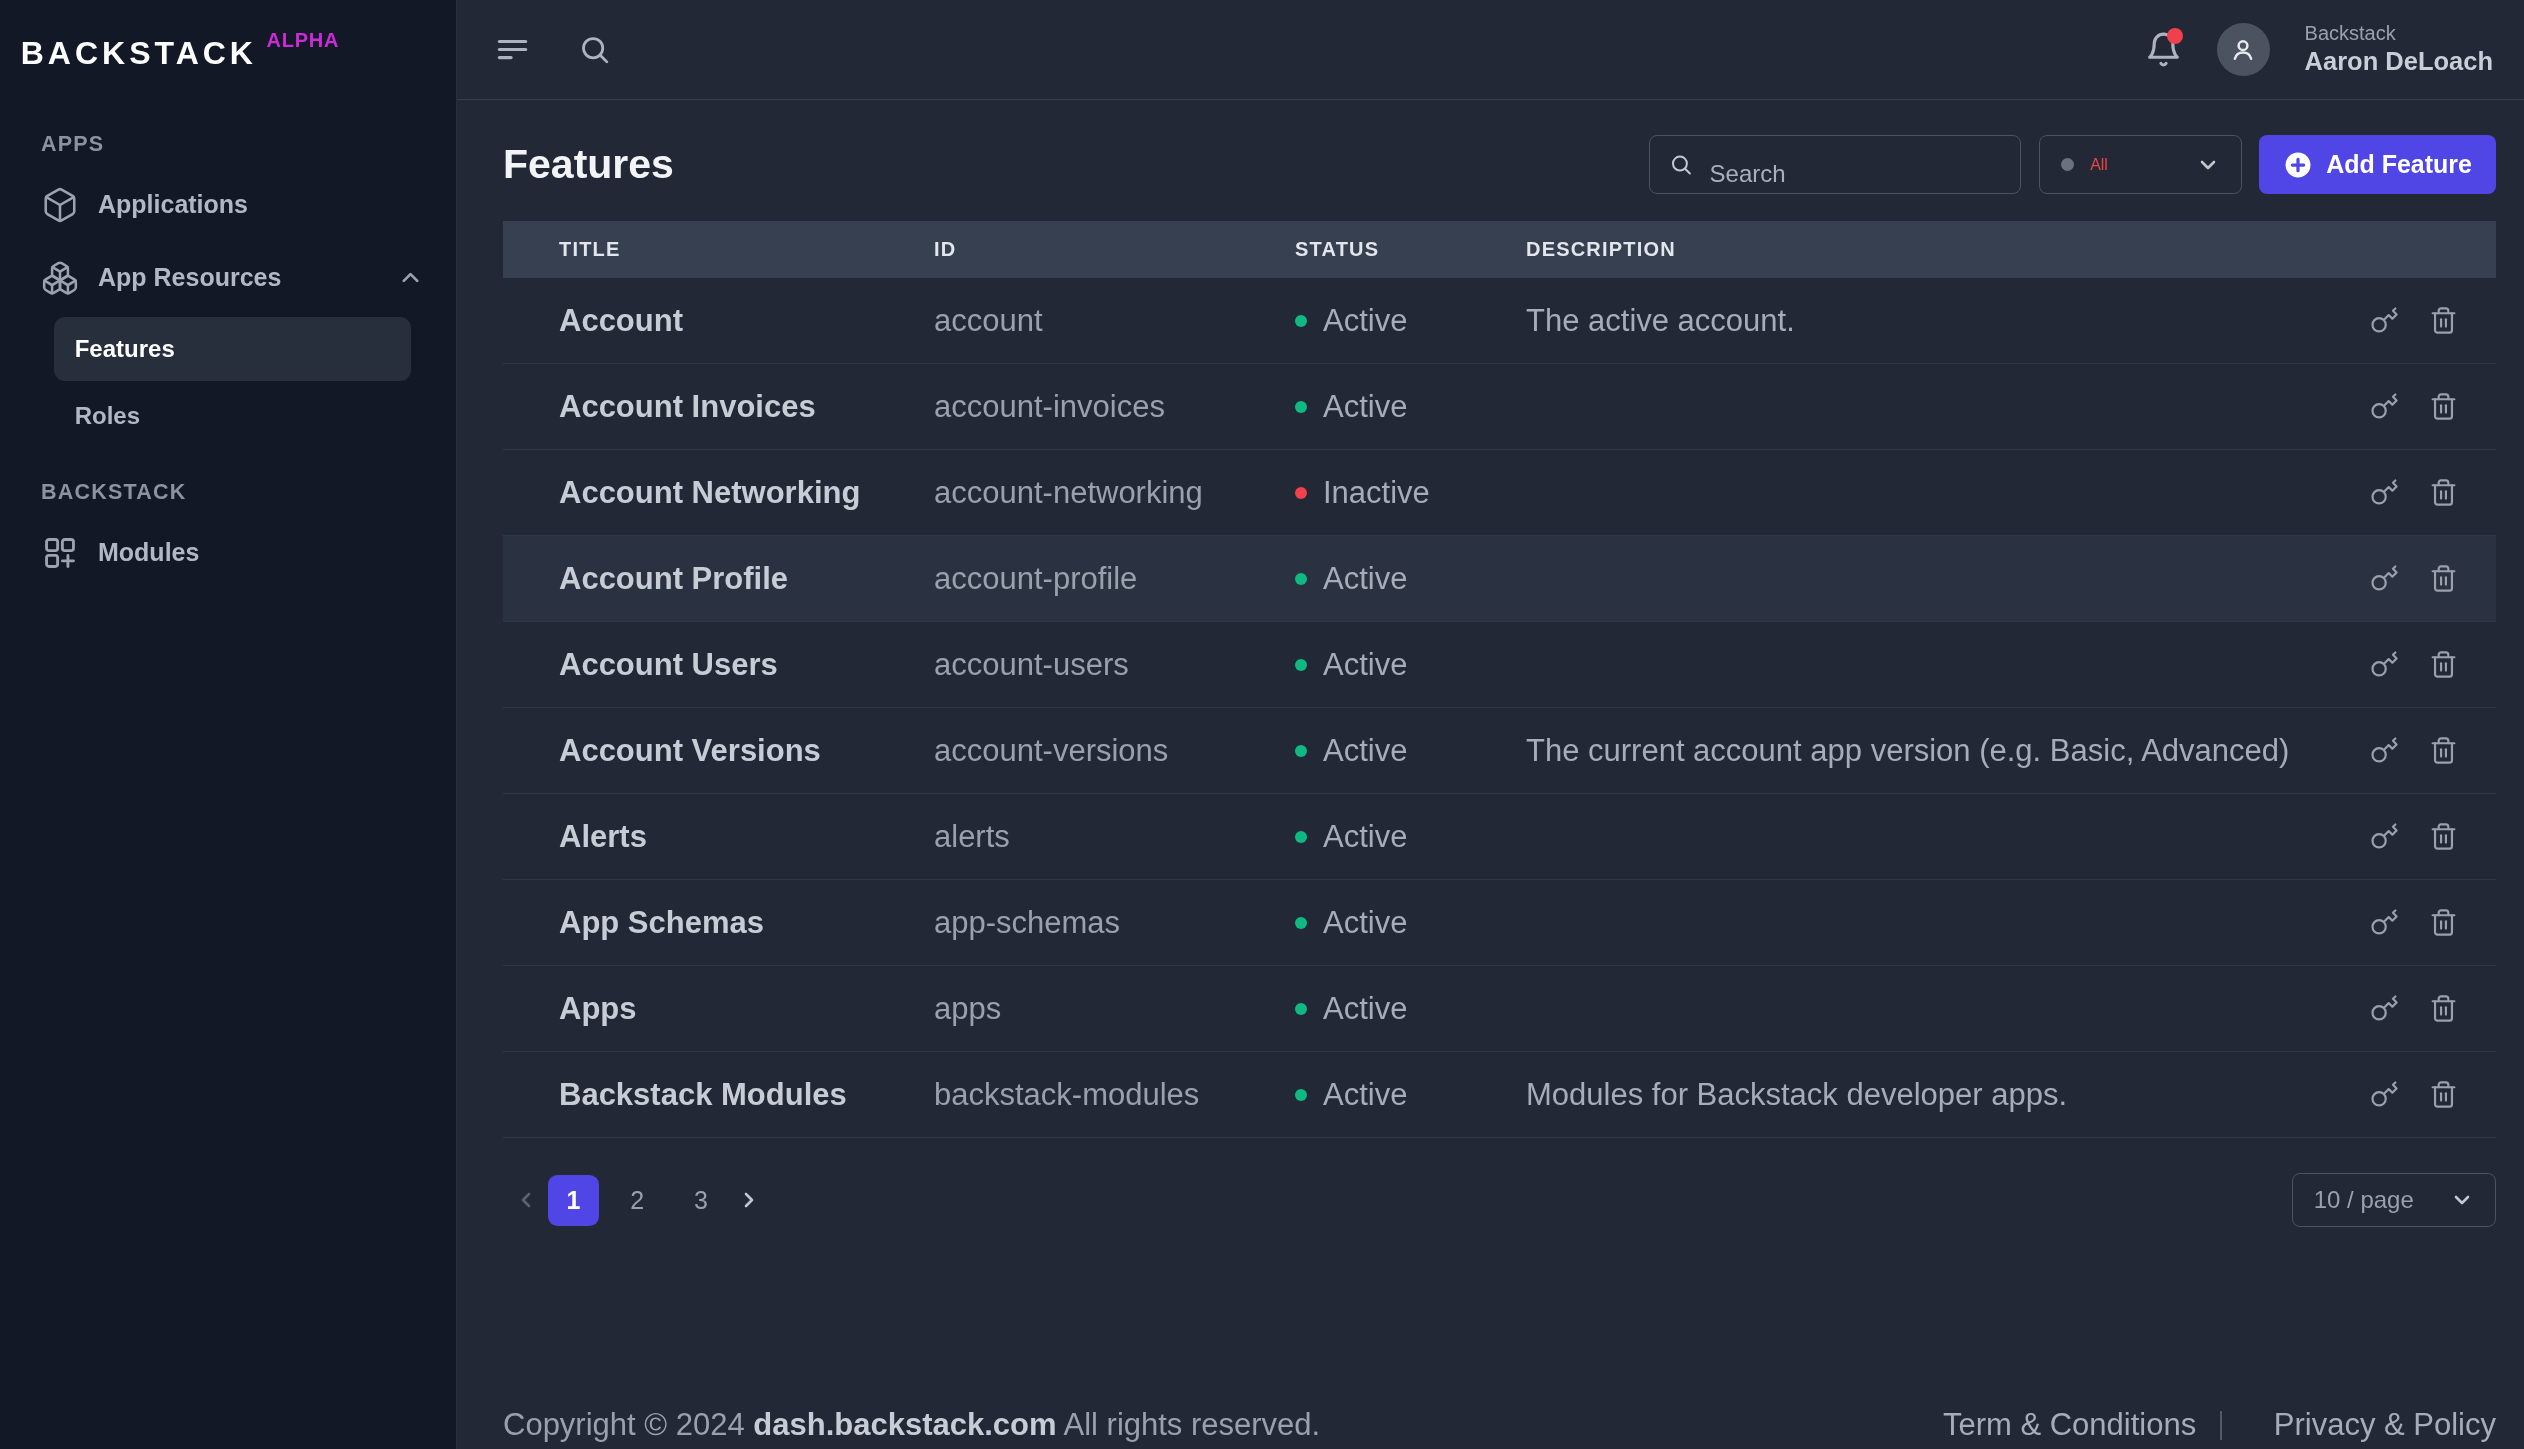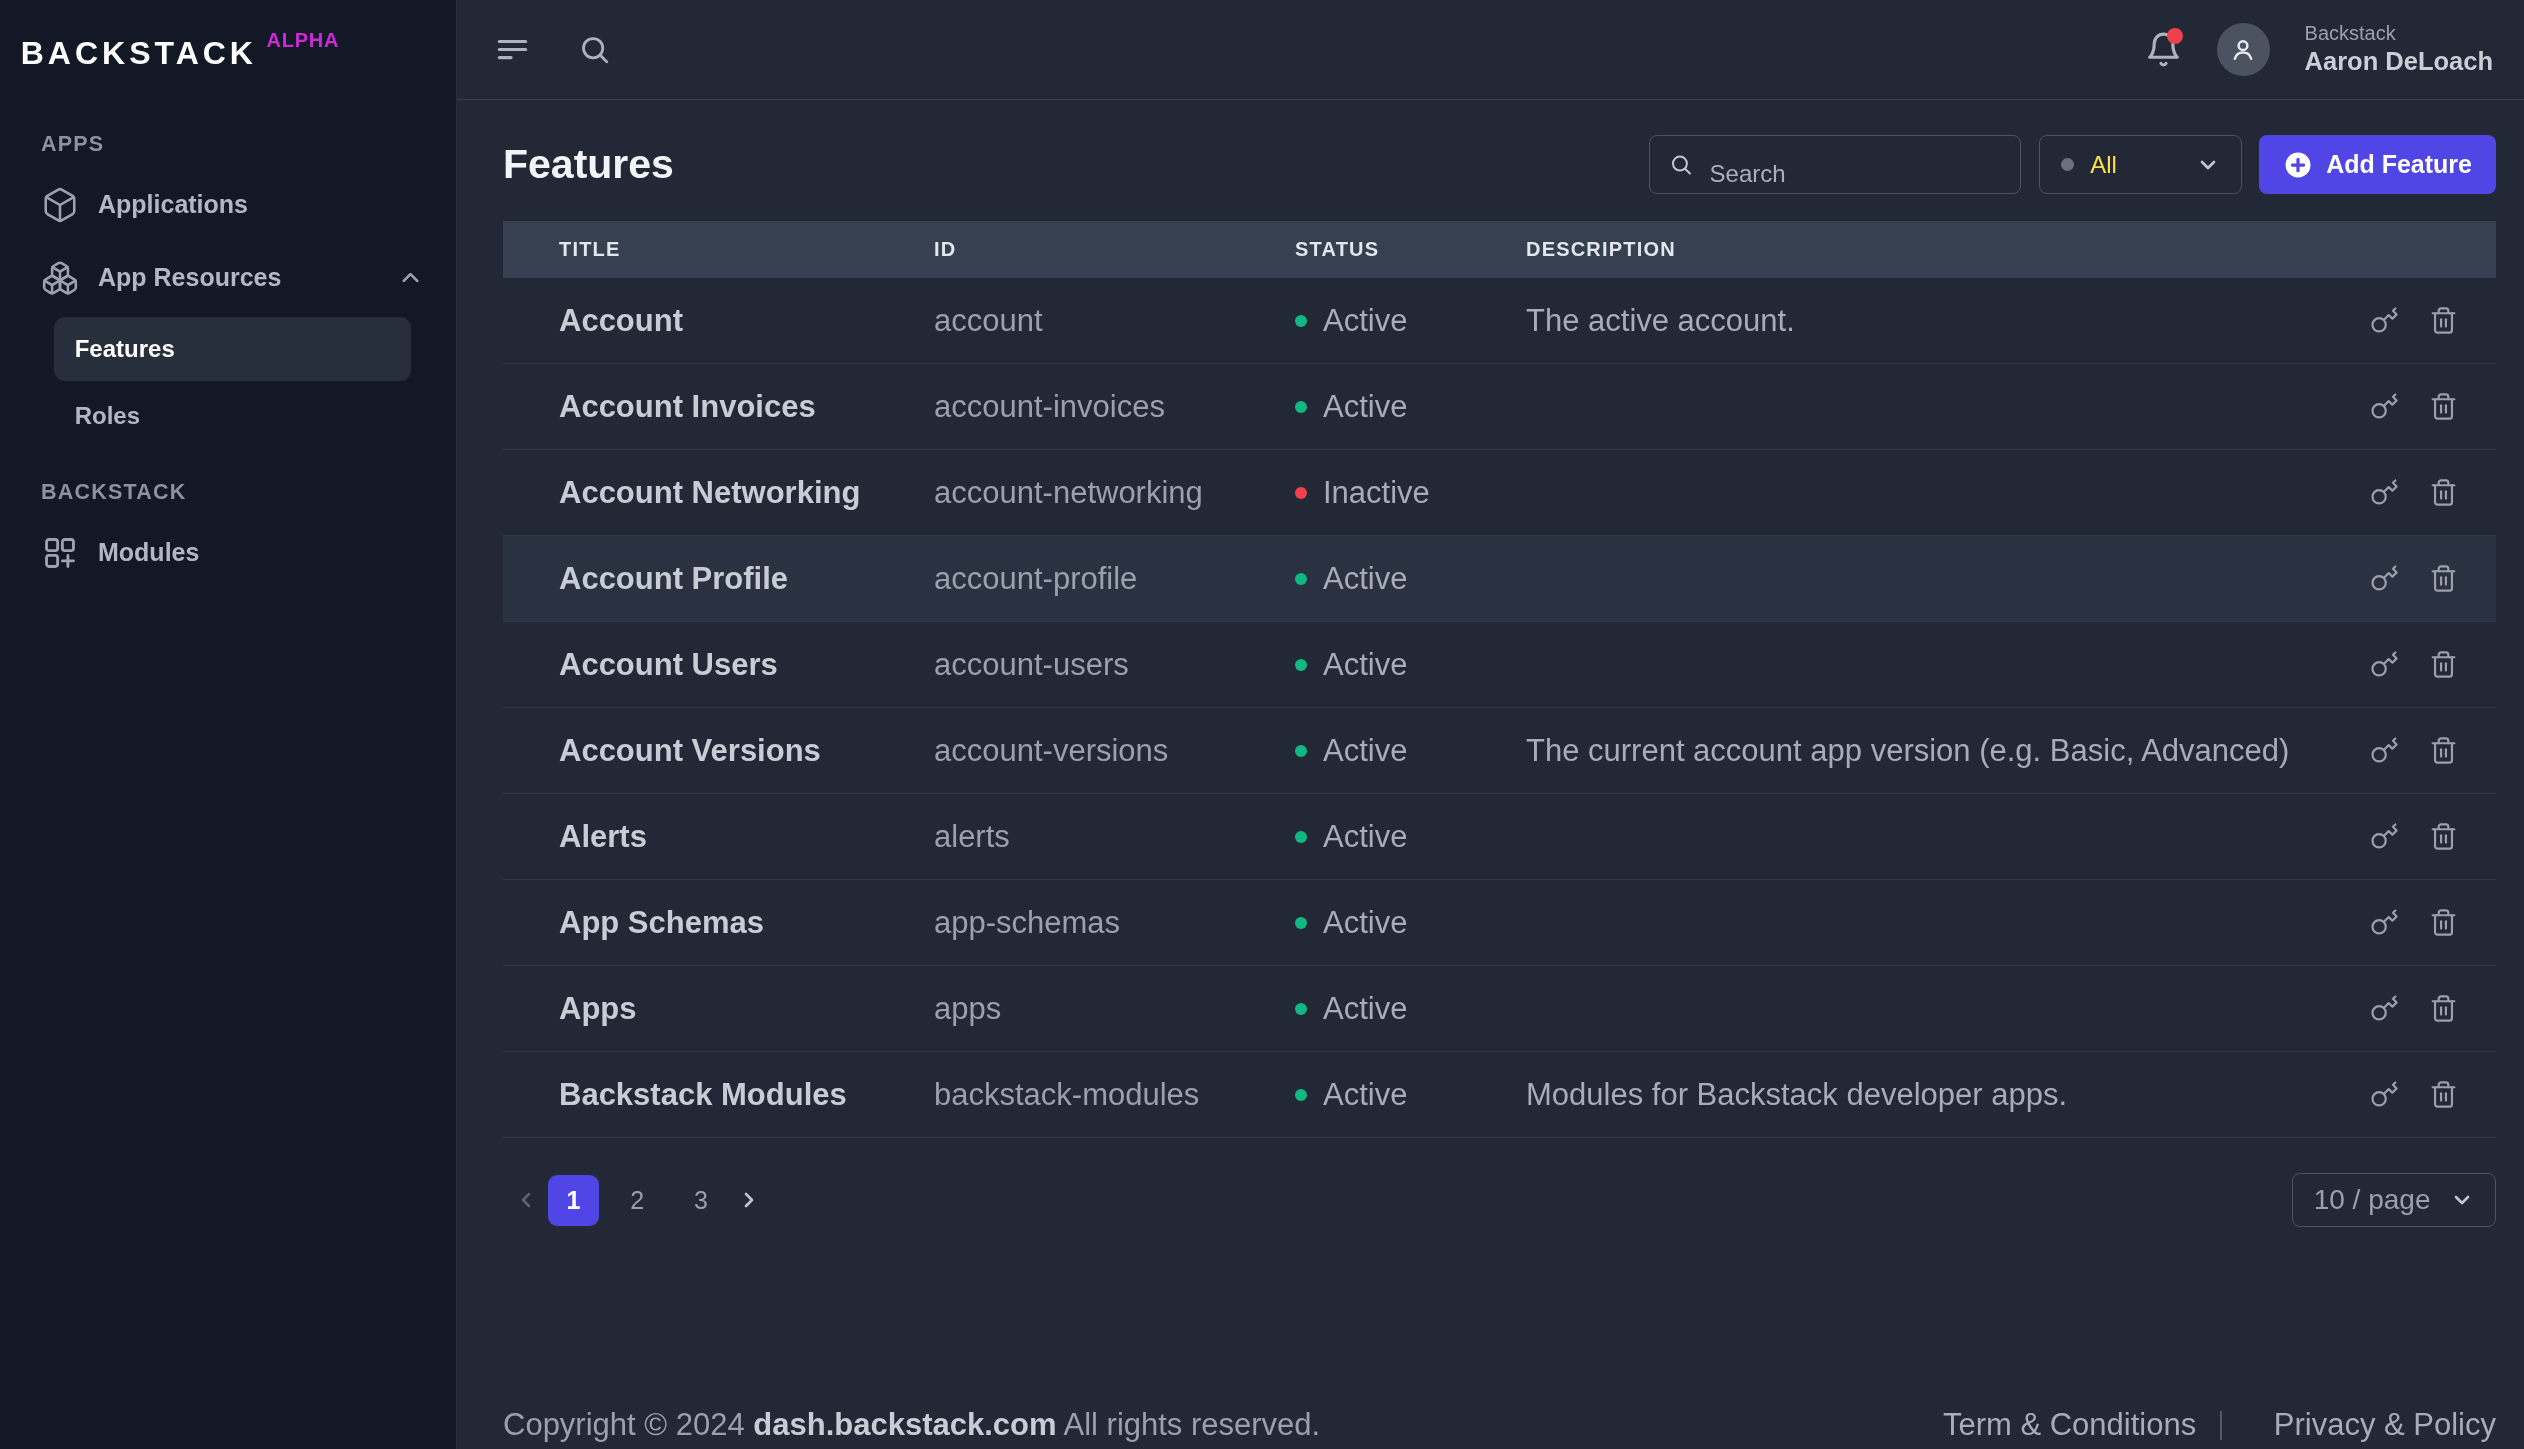--- a/index.html
+++ b/index.html
@@ -74,7 +74,7 @@
     display: flex; align-items: center; padding: 0 20.7px; gap: 16px; cursor: pointer;
   }
   .filter-dot { width: 13.5px; height: 13.5px; border-radius: 50%; background: #6a7280; }
-  .filter-label { font-size: 24px; color: #fde047; }
+  .filter-label { font-size: 16px; color: #ef4444; }
   .filter-select .chev { margin-left: auto; }
   .chev svg { width: 24px; height: 24px; stroke: #c3c8d0; }
   .add-btn {

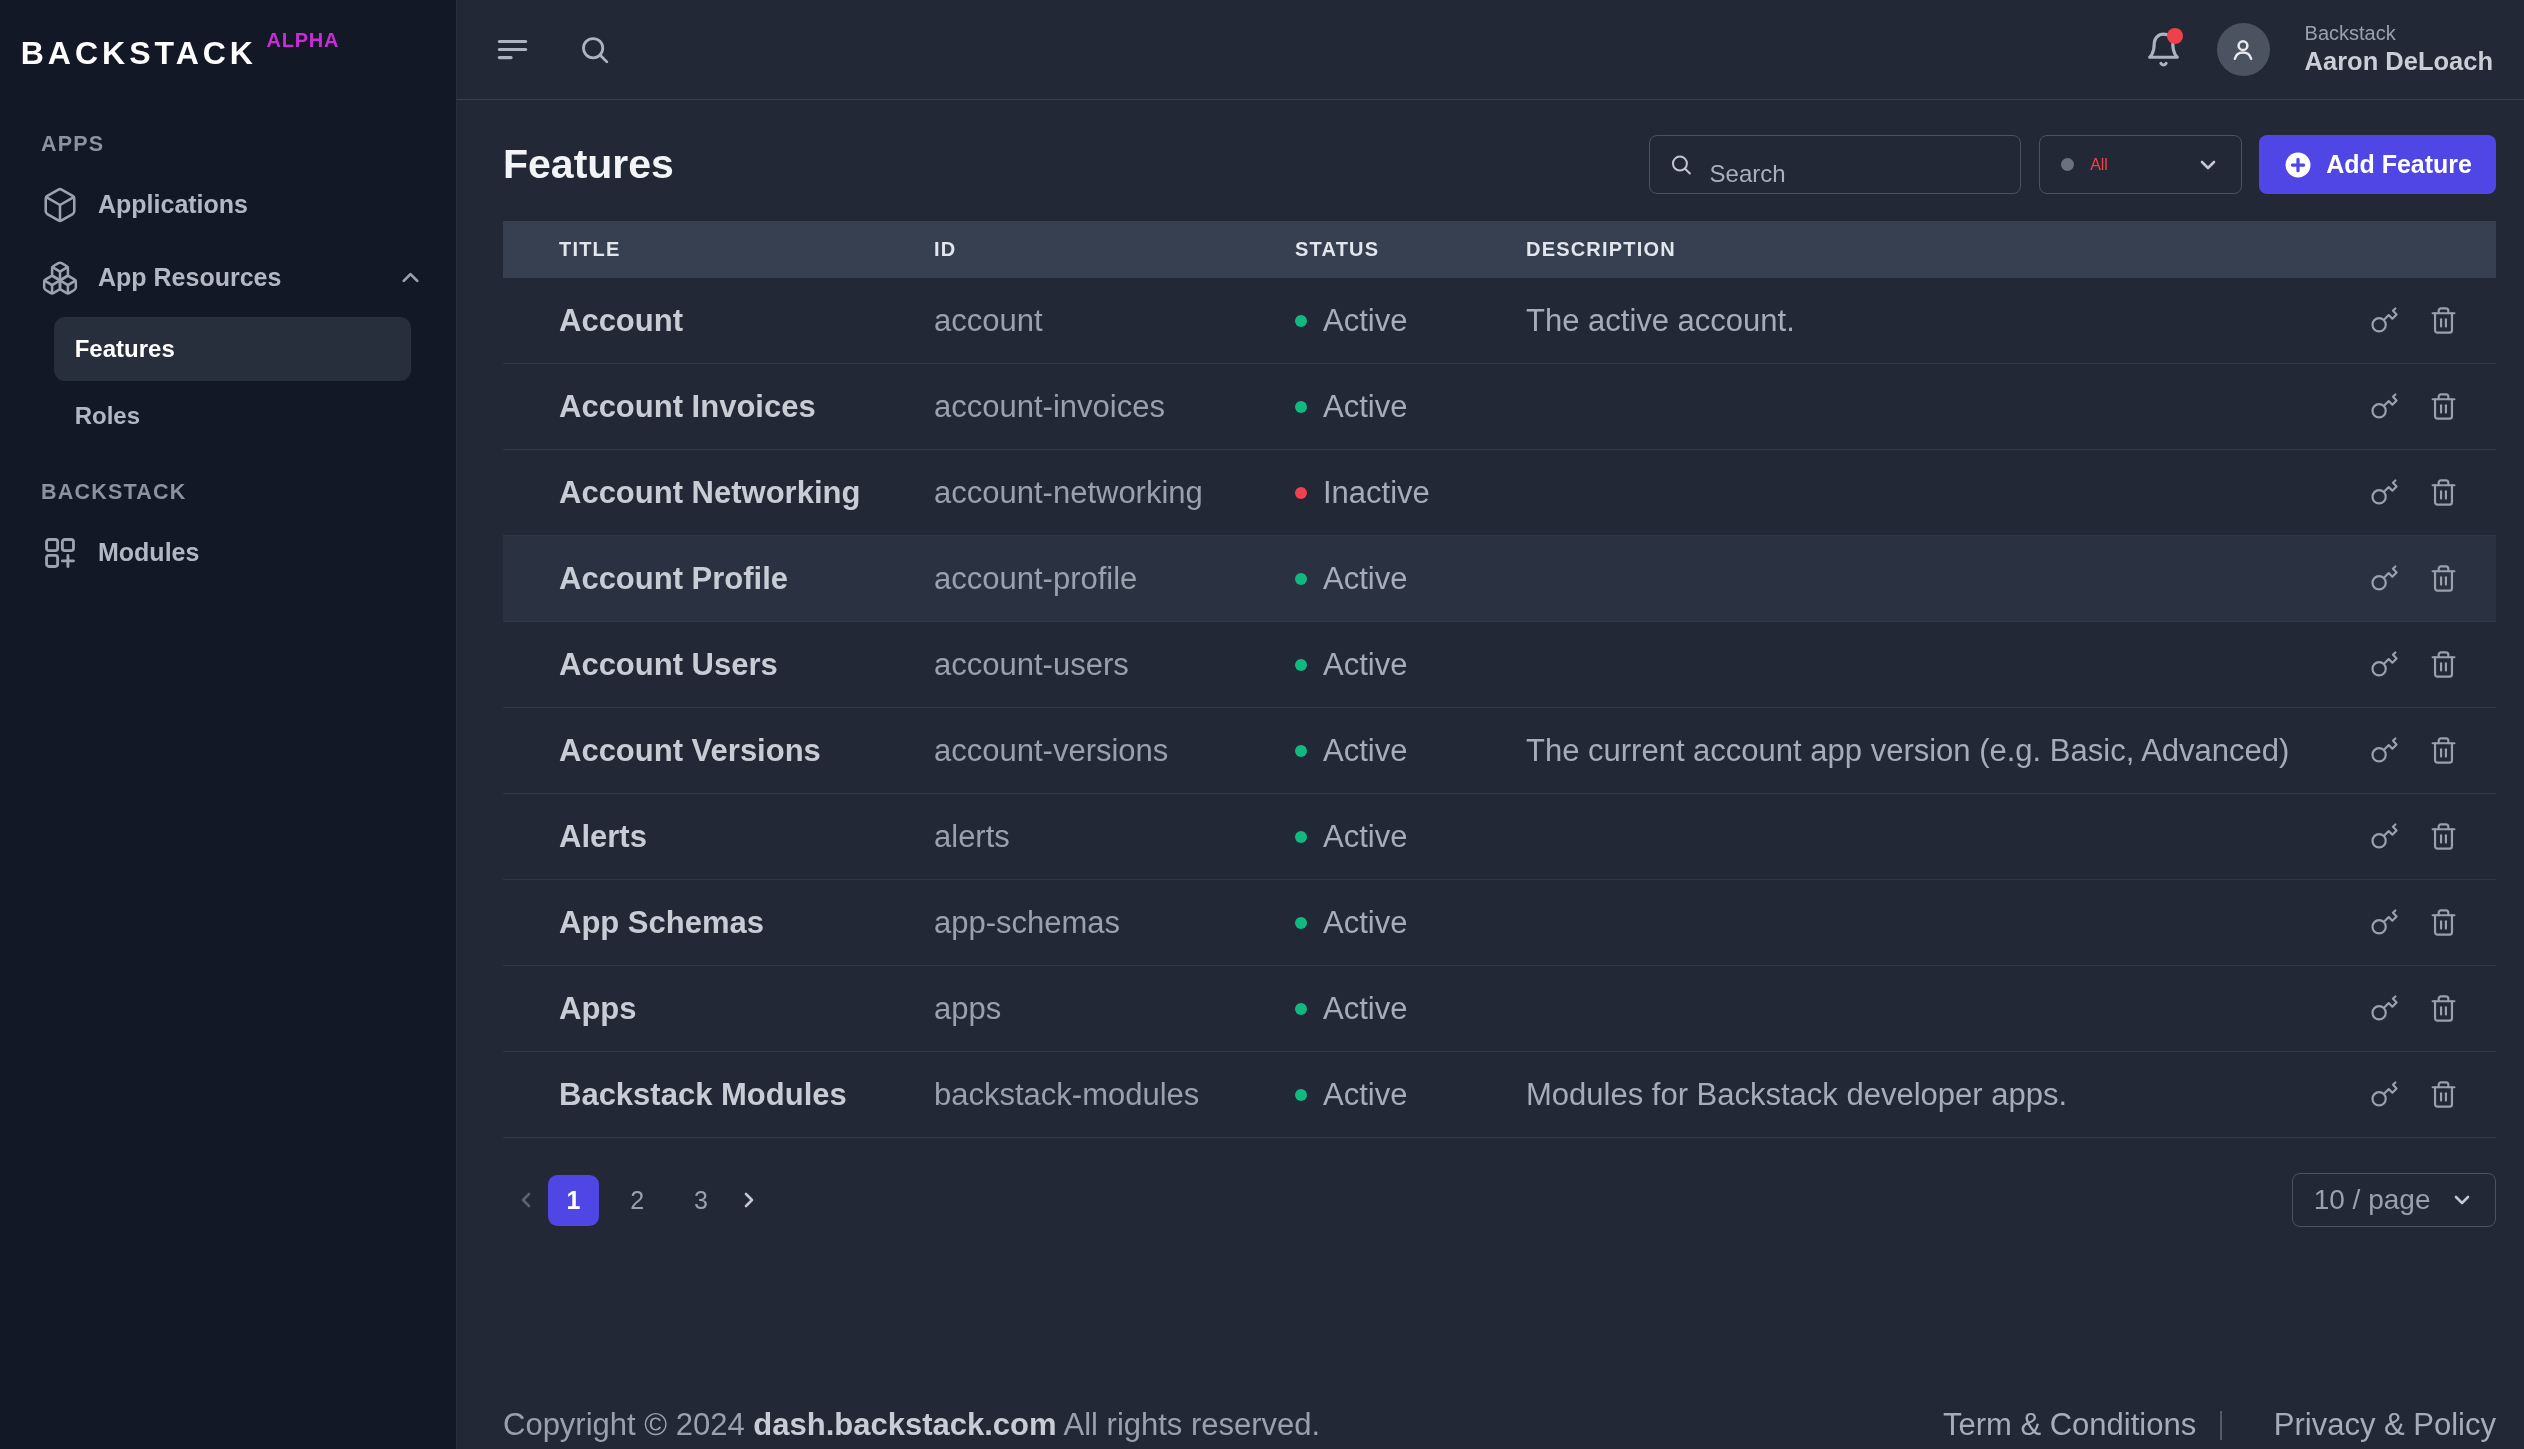--- a/index.html
+++ b/index.html
@@ -122,7 +122,7 @@
     margin-left: auto; width: 204px; height: 54px; border: 1.6px solid #4a5263; border-radius: 8px;
     display: flex; align-items: center; padding: 0 20.7px; cursor: pointer;
   }
-  .page-size-label { font-size: 28px; color: #9aa1ad; }
+  .page-size-label { font-size: 24px; color: #9aa1ad; }
   .page-size .chev { margin-left: auto; }
 
   

